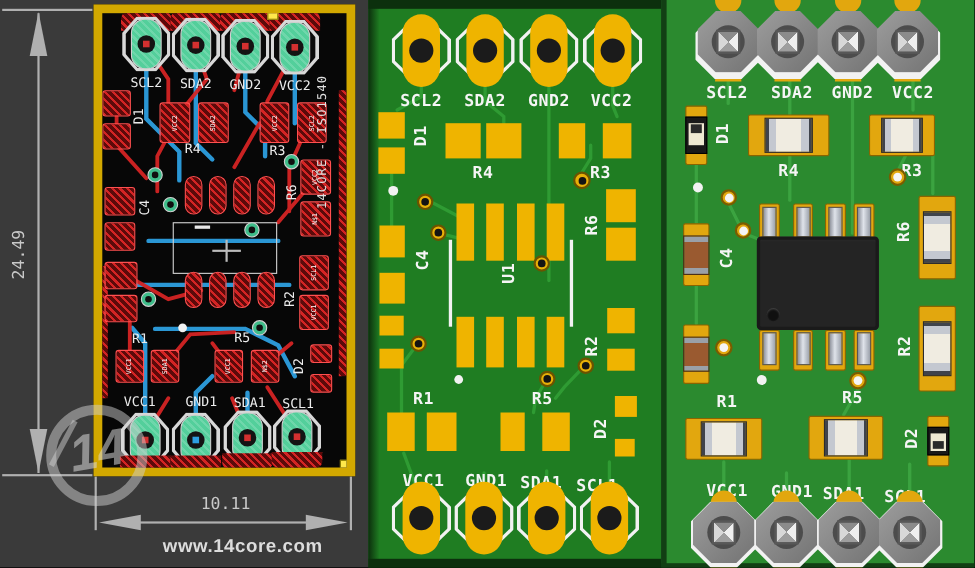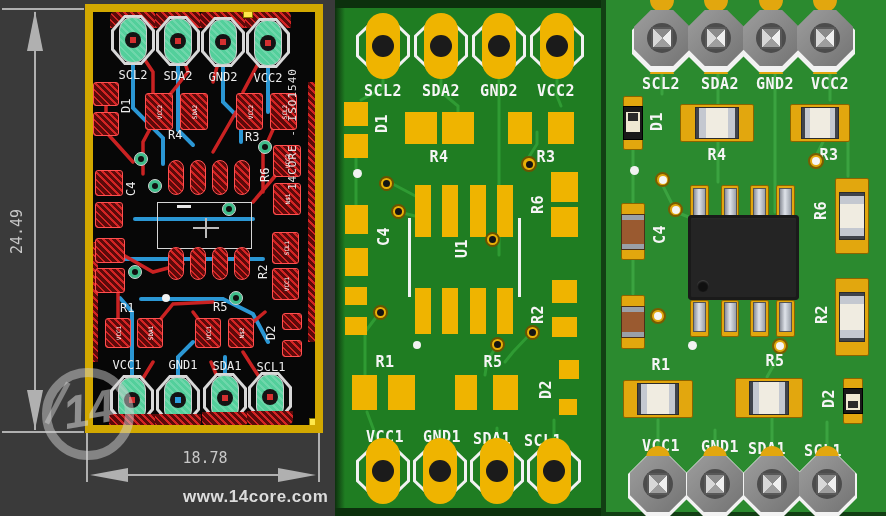--- a/index.html
+++ b/index.html
@@ -87,7 +87,7 @@
     <div class="abs dimline" style="left:118px;top:474px;width:172px;height:2px"></div>
     <div class="abs" style="left:90px;top:468px;width:0;height:0;border-top:7px solid transparent;border-bottom:7px solid transparent;border-right:38px solid #b0b0b0"></div>
     <div class="abs" style="left:278px;top:468px;width:0;height:0;border-top:7px solid transparent;border-bottom:7px solid transparent;border-left:38px solid #b0b0b0"></div>
-    <div class="abs dimtxt" style="left:205px;top:449px;transform:translateX(-50%)">18.78</div>
+    <div class="abs dimtxt" style="left:205px;top:449px;transform:translateX(-50%)">10.11</div>
 
     <div class="abs board">
 

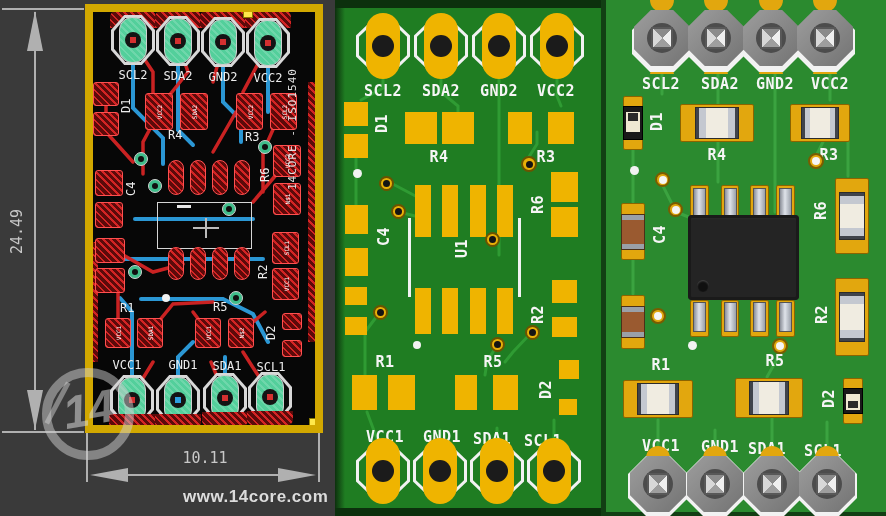--- a/index.html
+++ b/index.html
@@ -302,7 +302,7 @@
     <div class="abs wm-num" style="left:63px;top:382px;z-index:5">14</div>
     <div class="abs wm-slash" style="left:55px;top:380px;width:5px;height:46px;z-index:5"></div>
 
-    <div class="abs site" style="left:183px;top:487px">www.14core.com</div>
+    <div class="abs site" style="left:148px;top:487px">www.14core.com</div>
   </div>
 
   <div class="abs panel-bare">

